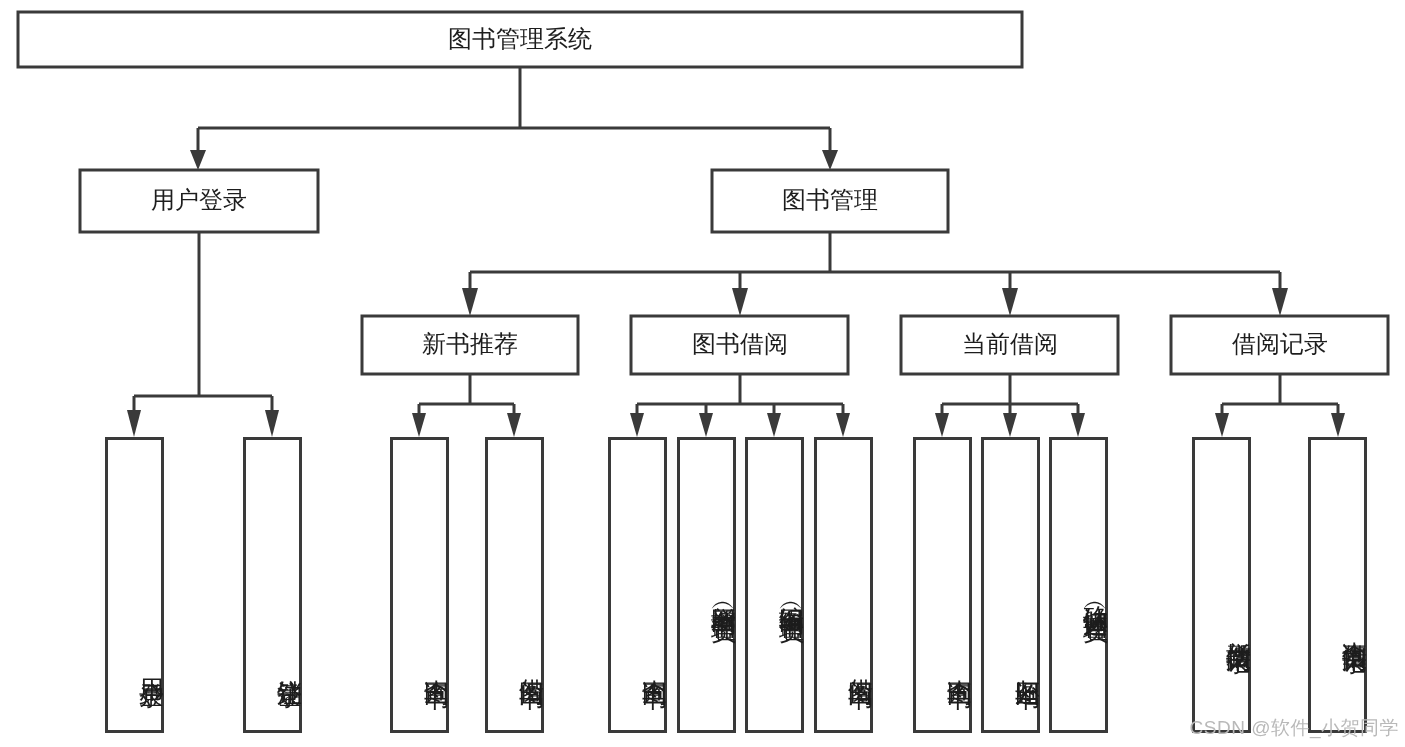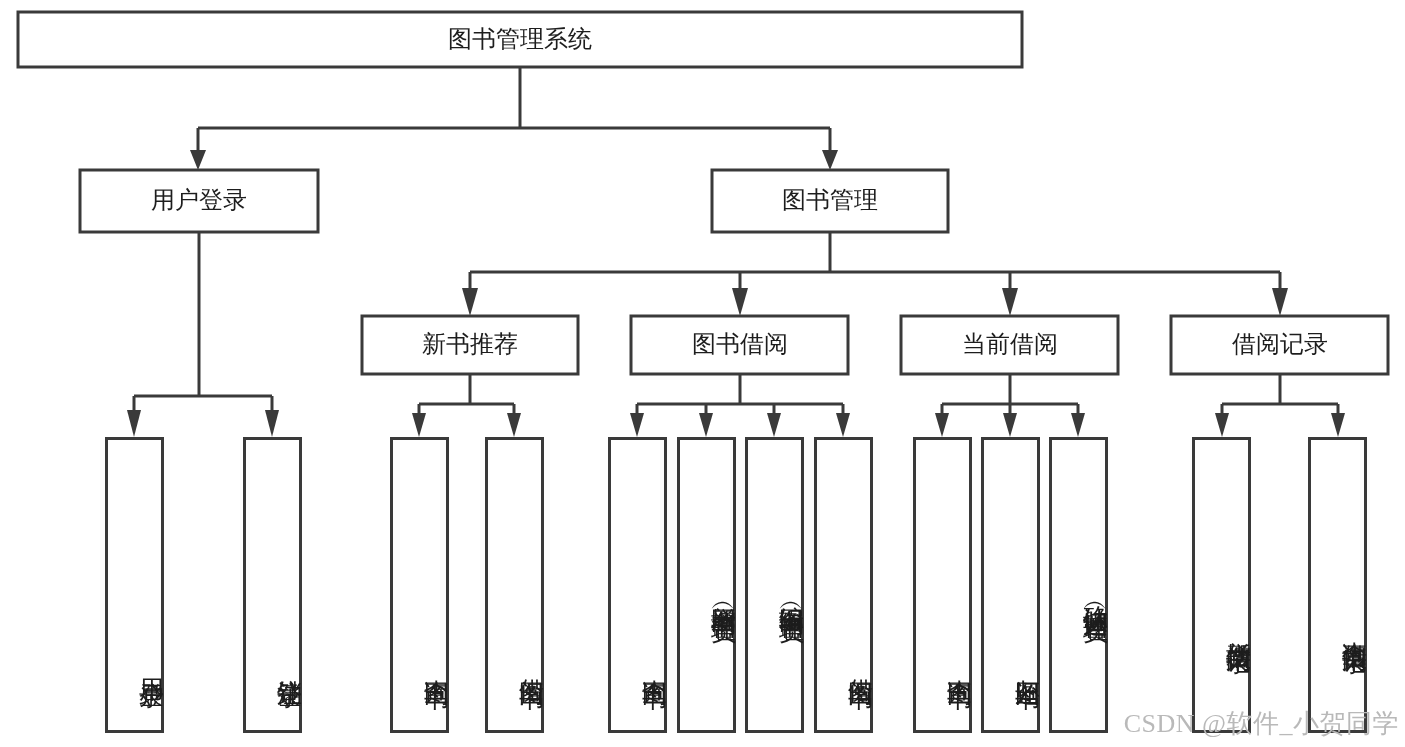--- a/index.html
+++ b/index.html
@@ -15,8 +15,8 @@
      font-family:"Liberation Sans","DejaVu Sans",sans-serif;font-size:25px;color:#1d1d1d;
      letter-spacing:2px;line-height:1;pointer-events:none;white-space:nowrap;}
   .leaf-box{position:absolute;background:#ffffff;border:3px solid #3a3a3a;box-sizing:border-box;}
-  .watermark{position:absolute;right:6px;bottom:6px;font-family:Liberation Serif, serif;
-     font-size:26px;color:#b9b9b9;letter-spacing:.5px;white-space:nowrap;}
+  .watermark{position:absolute;right:6px;bottom:6px;font-family:Liberation Sans, sans-serif;
+     font-size:19px;color:#b9b9b9;letter-spacing:.5px;white-space:nowrap;}
 </style>
 </head>
 <body>

